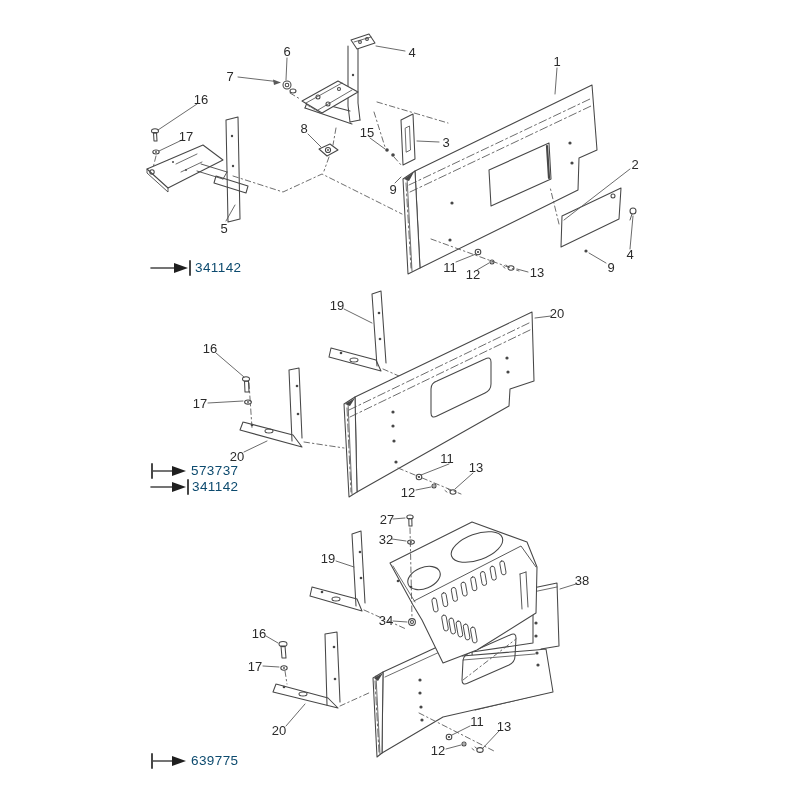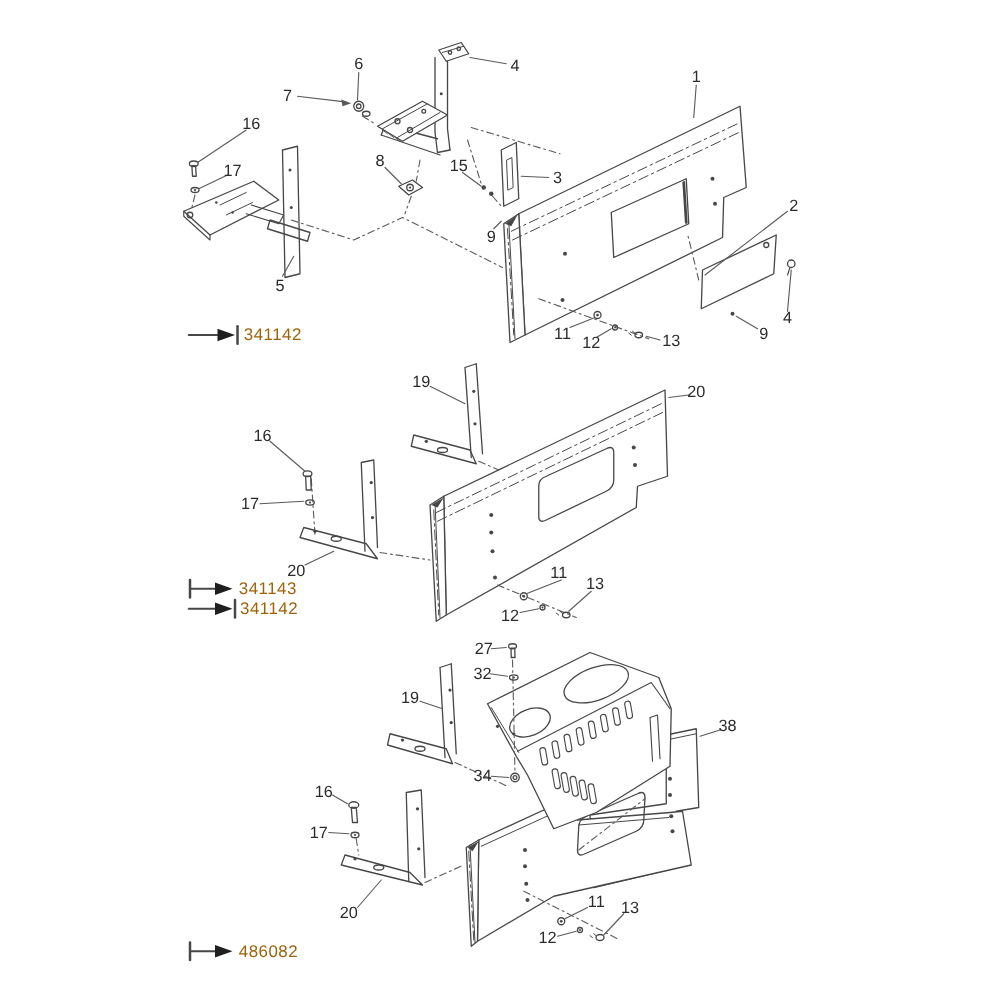--- a/index.html
+++ b/index.html
@@ -8,7 +8,7 @@
   .stage svg{position:absolute;left:0;top:0;}
   .co{position:absolute;transform:translate(-50%,-50%);font-size:13px;color:#2b2b2b;
       white-space:nowrap;line-height:1;}
-  .code{position:absolute;transform:translateY(-50%);font-size:13.5px;color:#a16207;
+  .code{position:absolute;transform:translateY(-50%);font-size:13.5px;color:#0c4a6e;
         letter-spacing:0.4px;white-space:nowrap;line-height:1;}
 </style>
 </head>

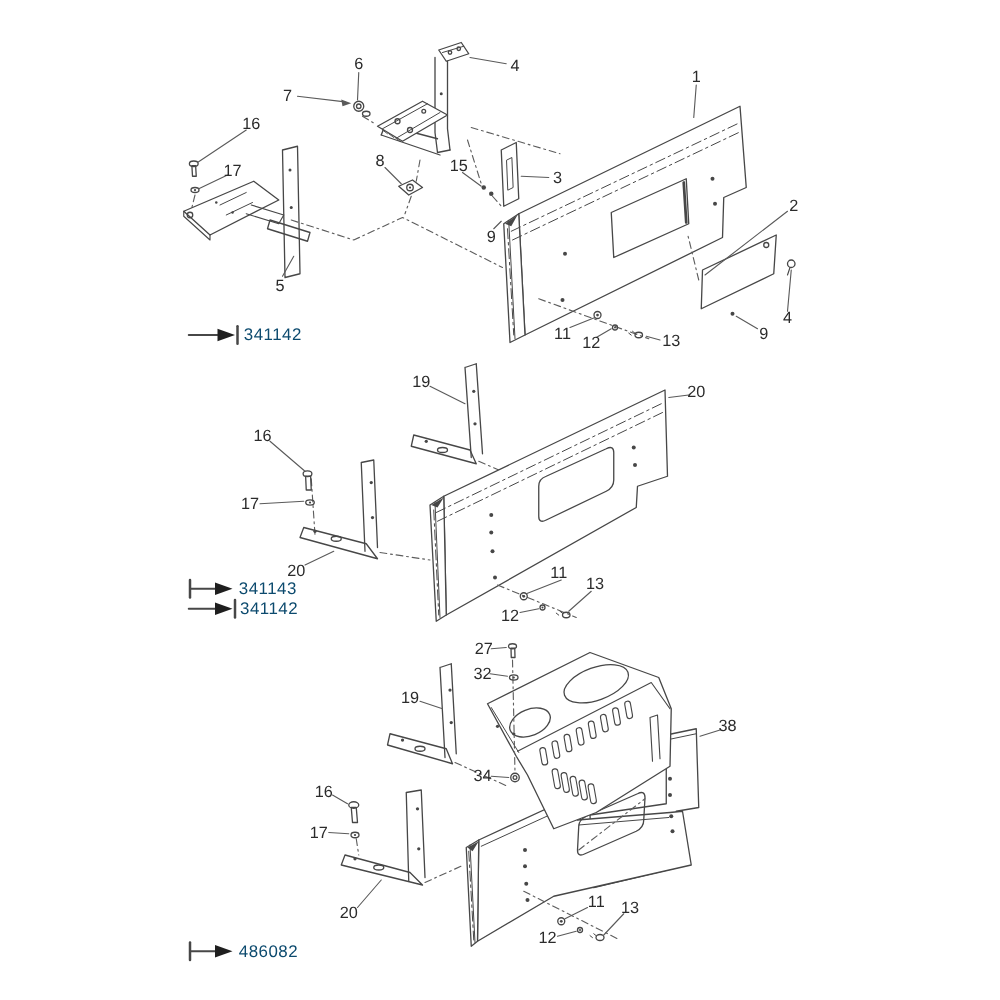--- a/index.html
+++ b/index.html
@@ -439,7 +439,7 @@
 <div class="co" style="left:504px;top:726px">13</div>
 
 <div class="code" style="left:195px;top:268px">341142</div>
-<div class="code" style="left:191px;top:471px">341143</div>
+<div class="code" style="left:191px;top:471px">573737</div>
 <div class="code" style="left:192px;top:487px">341142</div>
 <div class="code" style="left:191px;top:761px">486082</div>
 

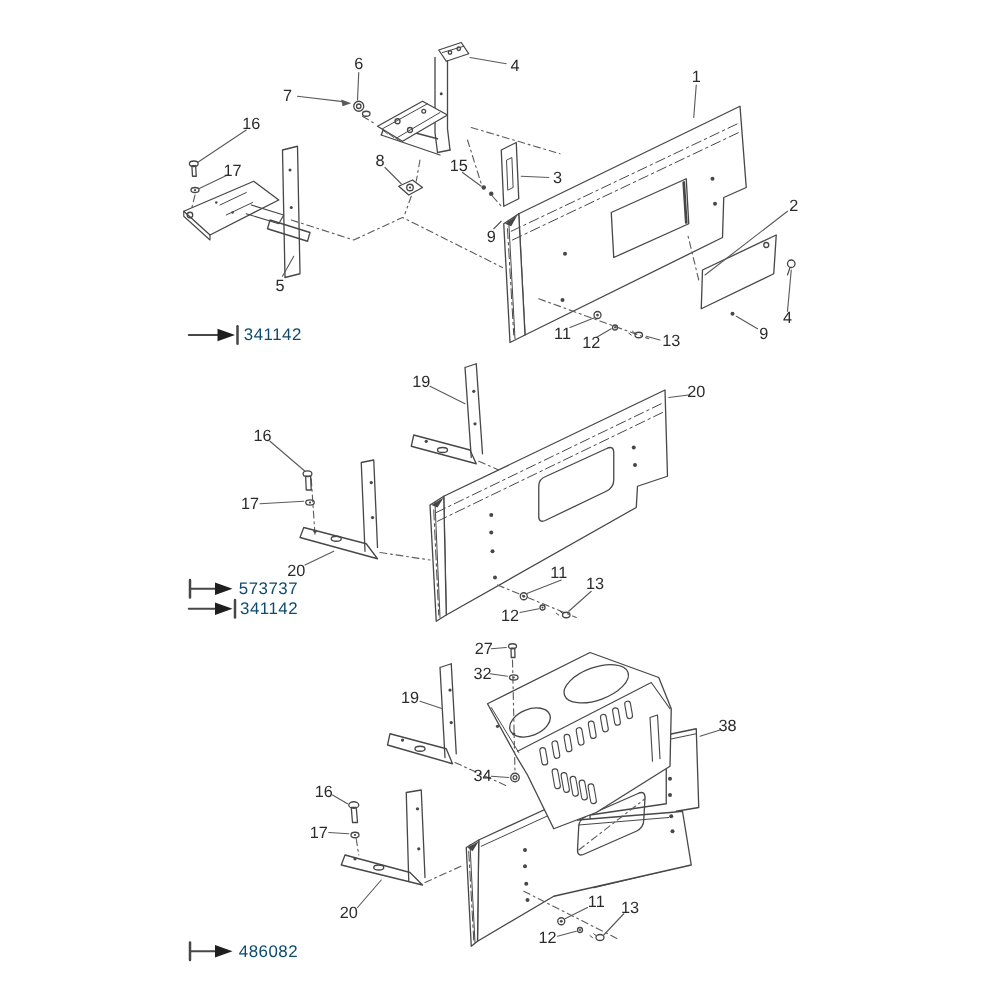--- a/index.html
+++ b/index.html
@@ -441,7 +441,7 @@
 <div class="code" style="left:195px;top:268px">341142</div>
 <div class="code" style="left:191px;top:471px">573737</div>
 <div class="code" style="left:192px;top:487px">341142</div>
-<div class="code" style="left:191px;top:761px">486082</div>
+<div class="code" style="left:191px;top:761px">639775</div>
 
 </div>
 

